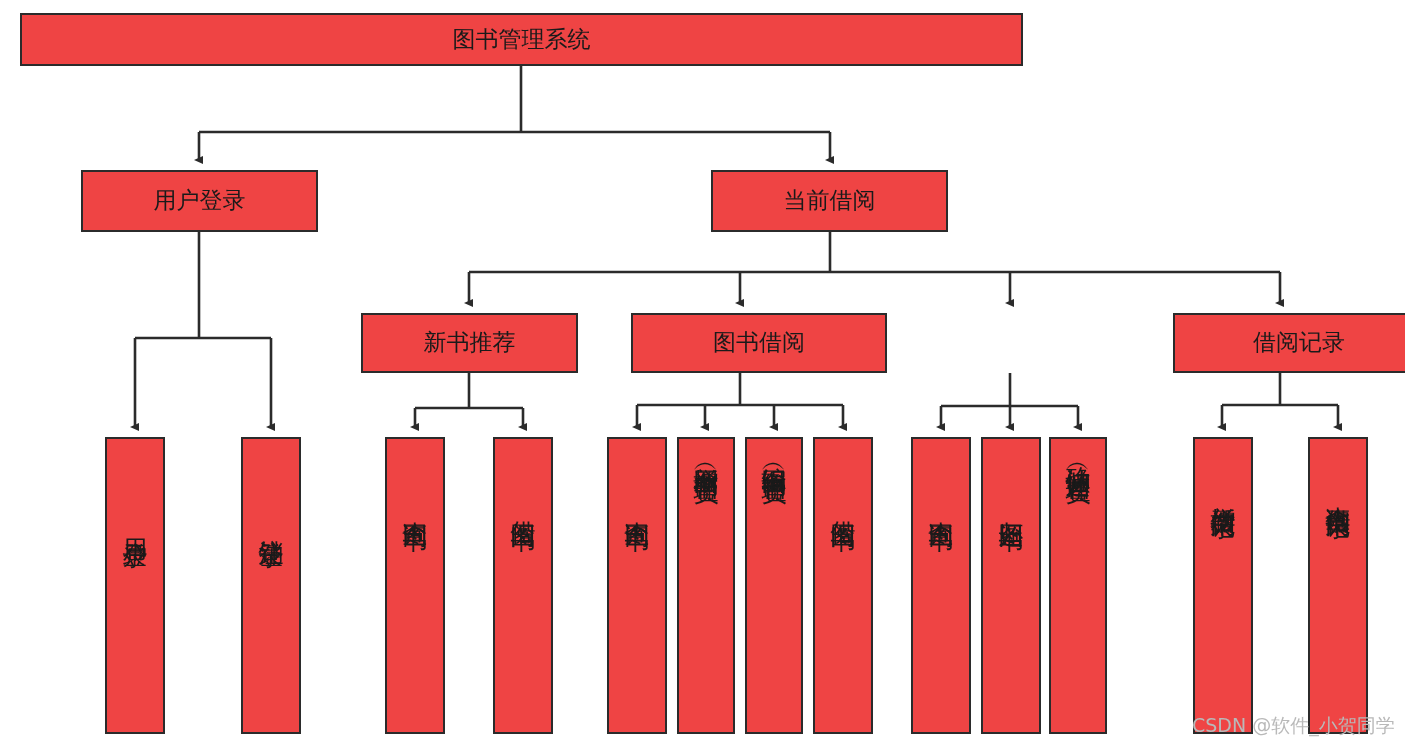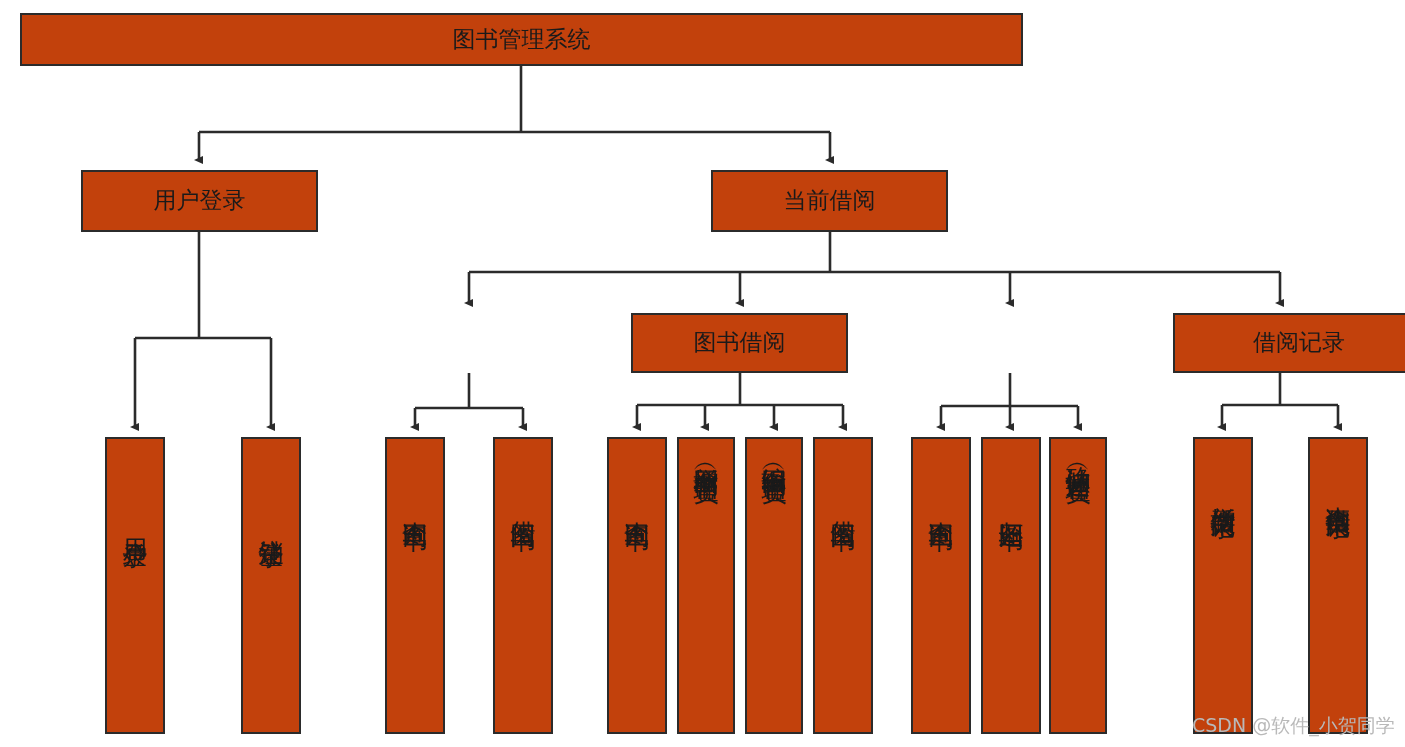--- a/index.html
+++ b/index.html
@@ -24,7 +24,7 @@
   }
   .node {
     position: absolute;
-    background: #c2410c;
+    background: #ef4444;
     border: 2.5px solid #2b2b2b;
     display: flex;
     align-items: center;

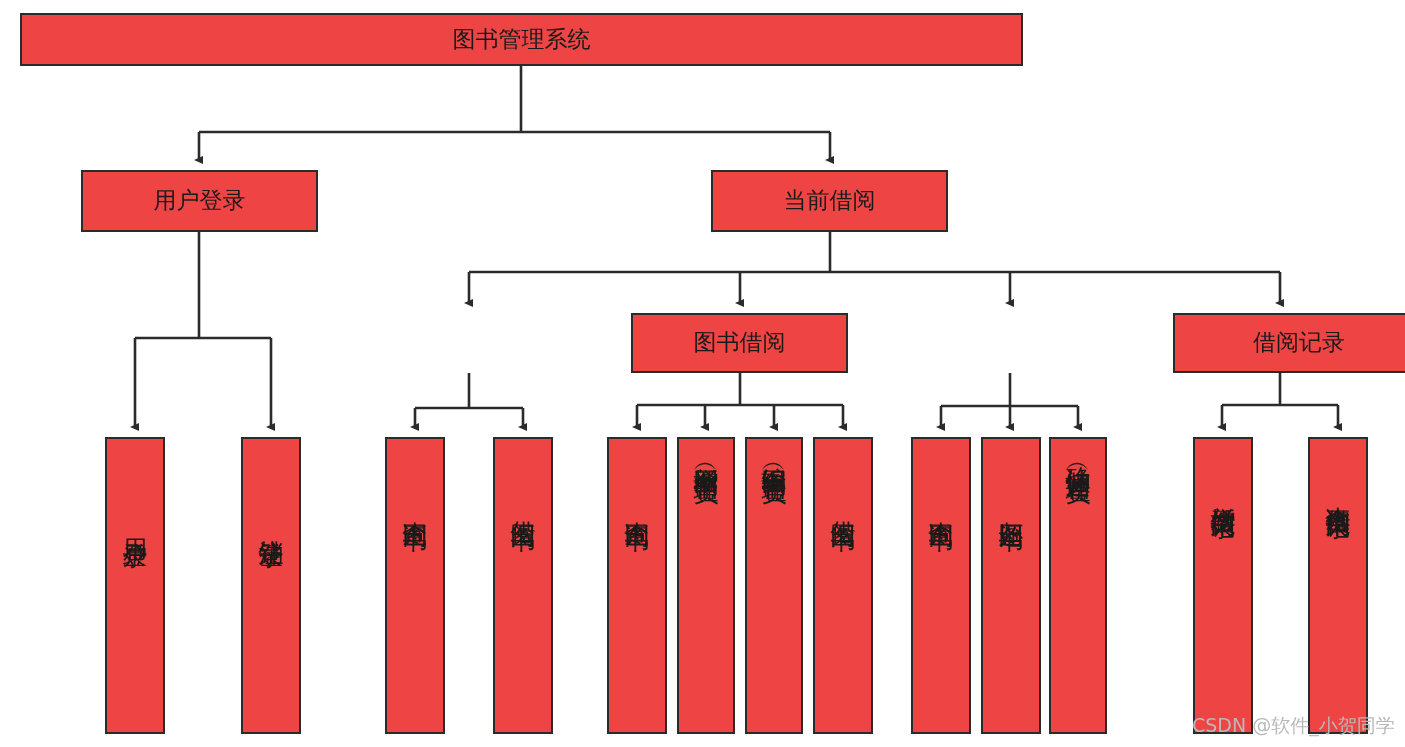--- a/index.html
+++ b/index.html
@@ -137,6 +137,9 @@
     <span class="node-label">当前借阅</span>
   </div>
 
+  <div class="node horiz" style="left:361px; top:313px; width:217px; height:60px;">
+    <span class="node-label">新书推荐</span>
+  </div>
   <div class="node horiz" style="left:631px; top:313px; width:217px; height:60px;">
     <span class="node-label">图书借阅</span>
   </div>

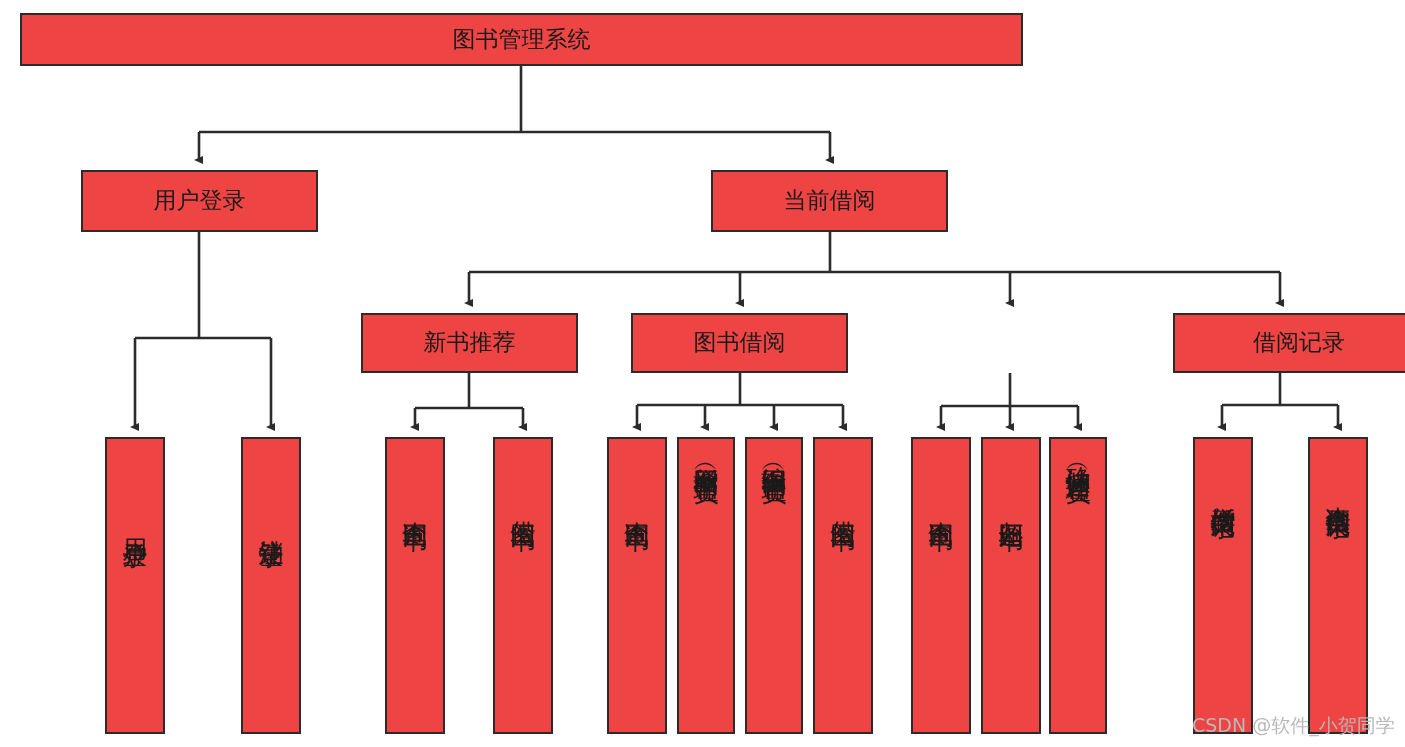--- a/index.html
+++ b/index.html
@@ -140,7 +140,7 @@
   <div class="node horiz" style="left:361px; top:313px; width:217px; height:60px;">
     <span class="node-label">新书推荐</span>
   </div>
-  <div class="node horiz" style="left:631px; top:313px; width:217px; height:60px;">
+  <div class="node horiz" style="left:631px; top:313px; width:256px; height:60px;">
     <span class="node-label">图书借阅</span>
   </div>
   <div class="node horiz" style="left:1173px; top:313px; width:252px; height:60px;">

